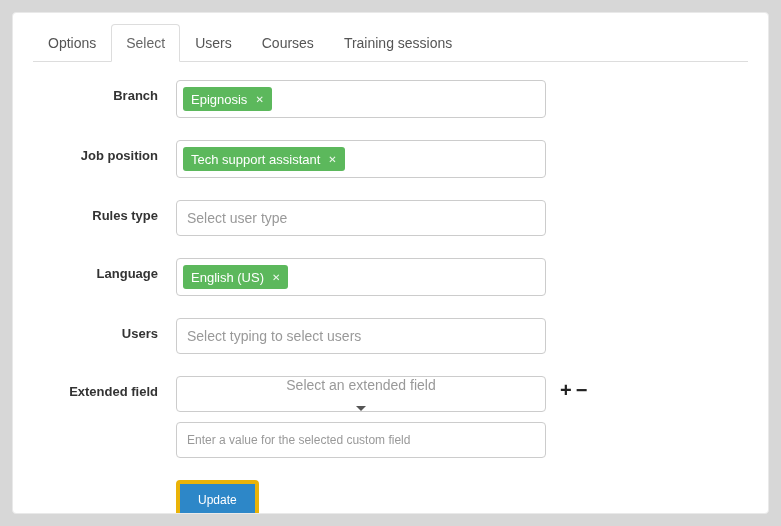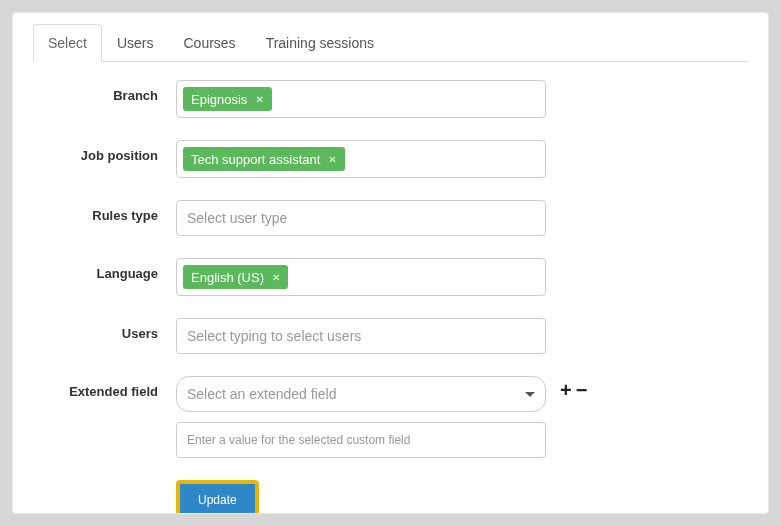--- a/index.html
+++ b/index.html
@@ -157,6 +157,7 @@
 <div class="panel">
 
   <div class="tabs">
+    <div class="tab">Options</div>
     <div class="tab active">Select</div>
     <div class="tab">Users</div>
     <div class="tab">Courses</div>

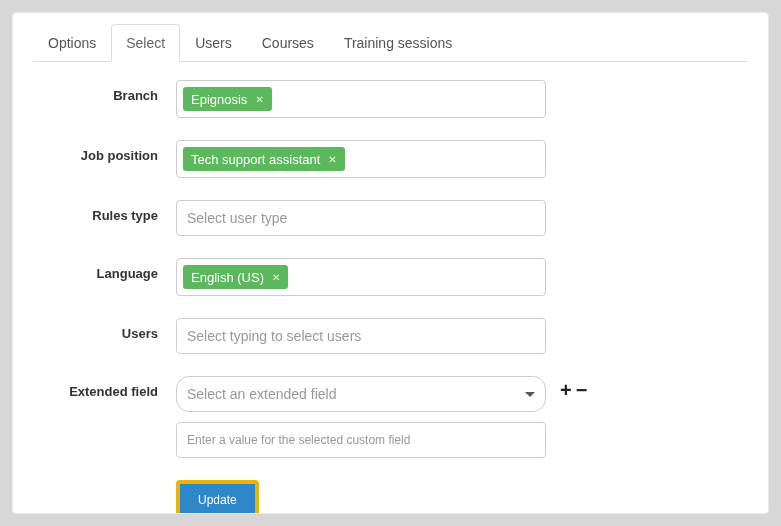--- a/index.html
+++ b/index.html
@@ -99,7 +99,7 @@
   }
   .select-like {
     border: 1px solid #ccc;
-    border-radius: 13px;
+    border-radius: 4px;
     background: #fff;
     height: 36px;
     padding: 0 10px;
@@ -108,6 +108,7 @@
     justify-content: space-between;
     color: #999;
     cursor: pointer;
+    flex-direction: column;
   }
   .caret {
     width: 0; height: 0;

